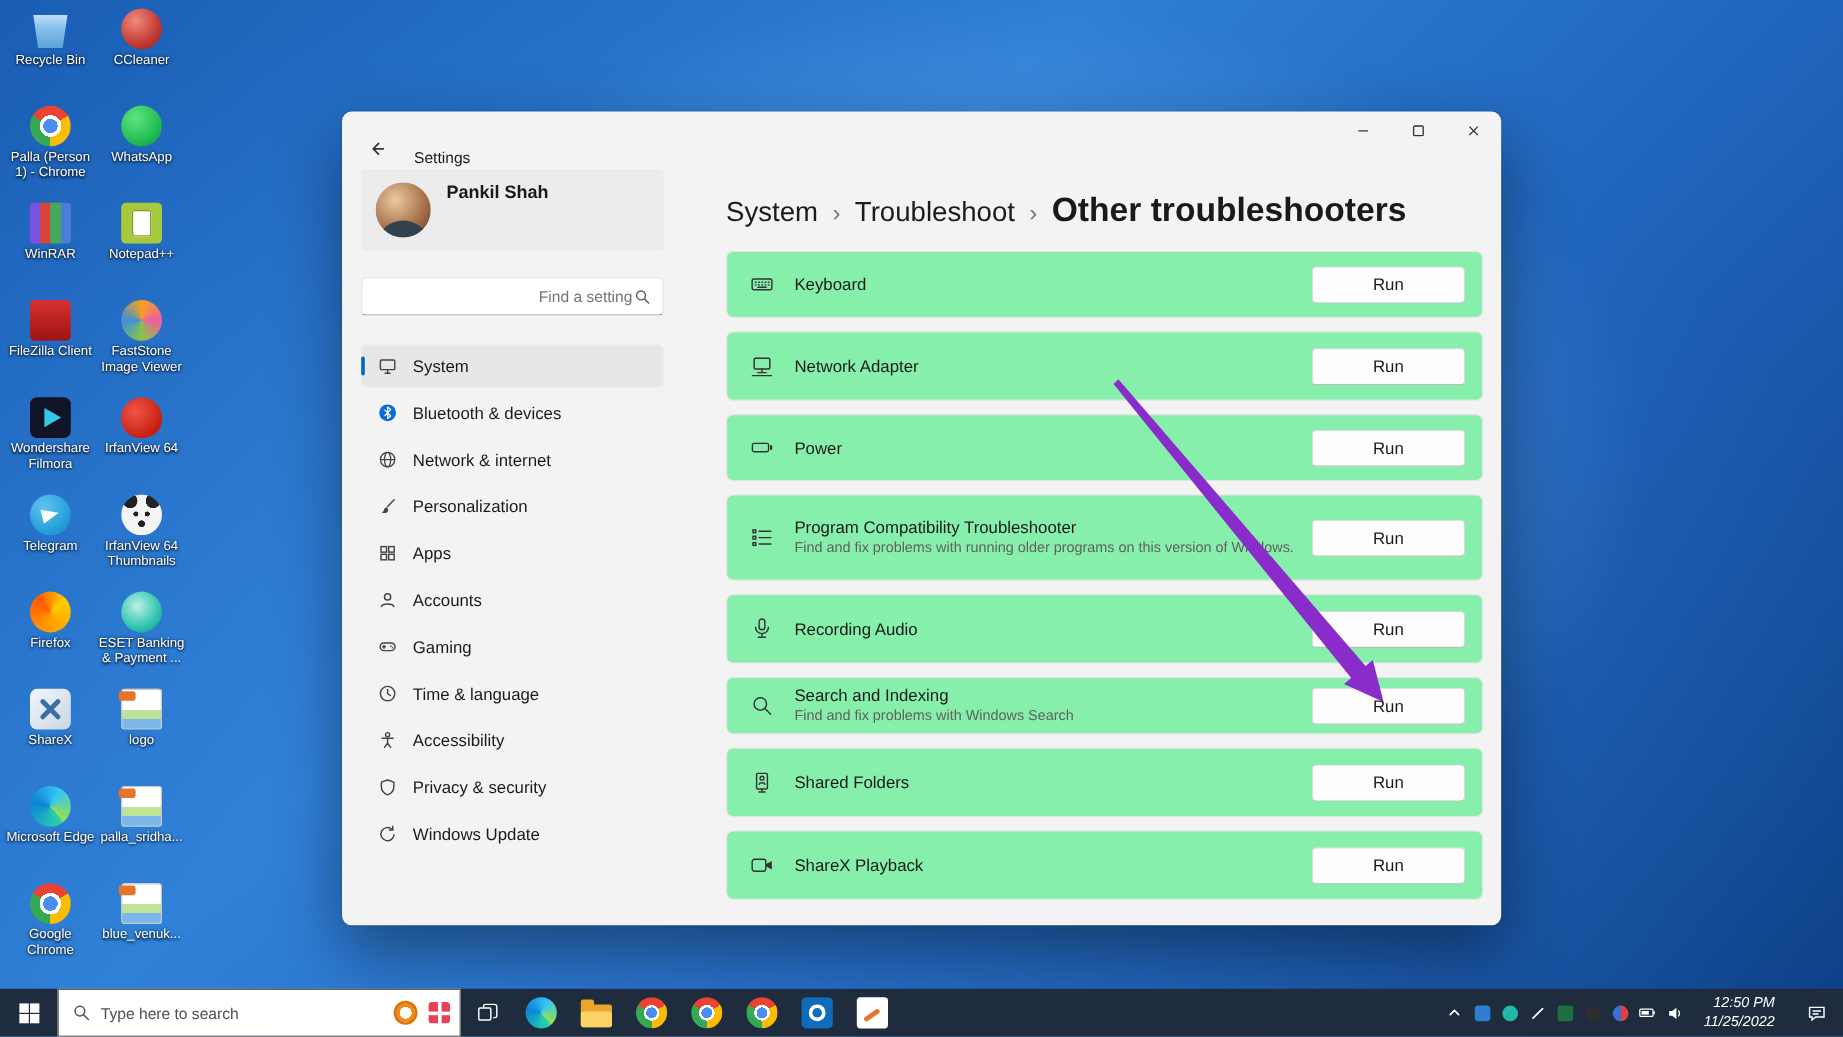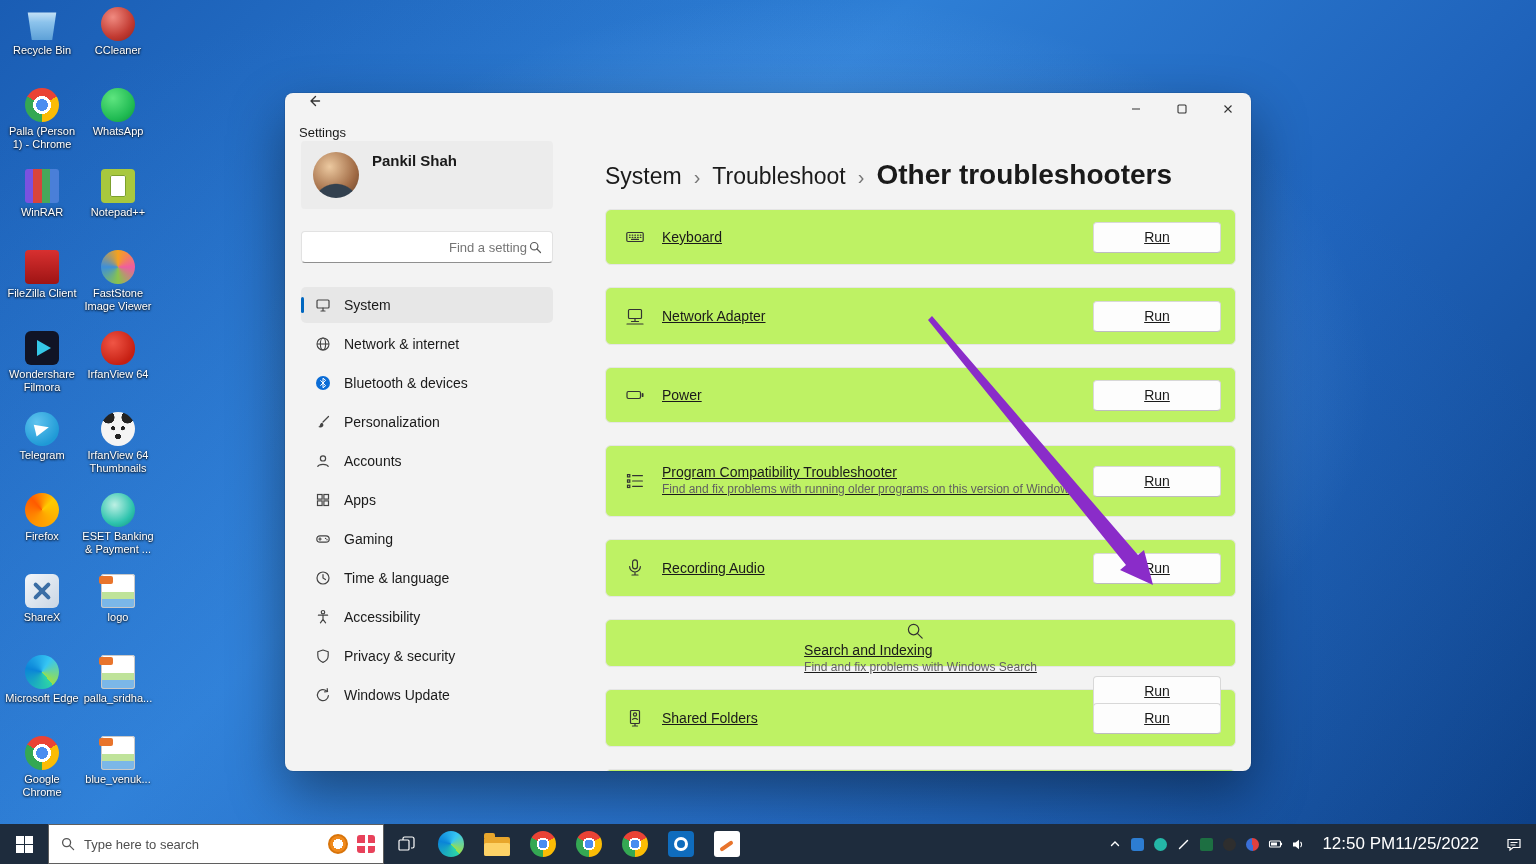--- a/index.html
+++ b/index.html
@@ -55,7 +55,7 @@
   .swindow{position:absolute;left:285px;top:93px;width:966px;height:678px;background:#f3f3f3;
     border-radius:8px;box-shadow:0 22px 55px rgba(0,0,0,.42),0 0 0 1px rgba(0,0,0,.08);
     overflow:hidden;color:#1a1a1a;z-index:10;}
-  .titlebar{height:46px;display:flex;align-items:flex-start;padding-left:14px;gap:16px;position:relative;flex-direction:column;}
+  .titlebar{height:46px;display:flex;align-items:flex-end;padding-left:14px;gap:16px;position:relative;}
   .back-btn{width:30px;height:30px;display:flex;align-items:center;justify-content:center;border-radius:4px;}
   .tb-title{font-size:13px;color:#1a1a1a;}
   .win-controls{position:absolute;right:0;top:0;display:flex;height:32px;}

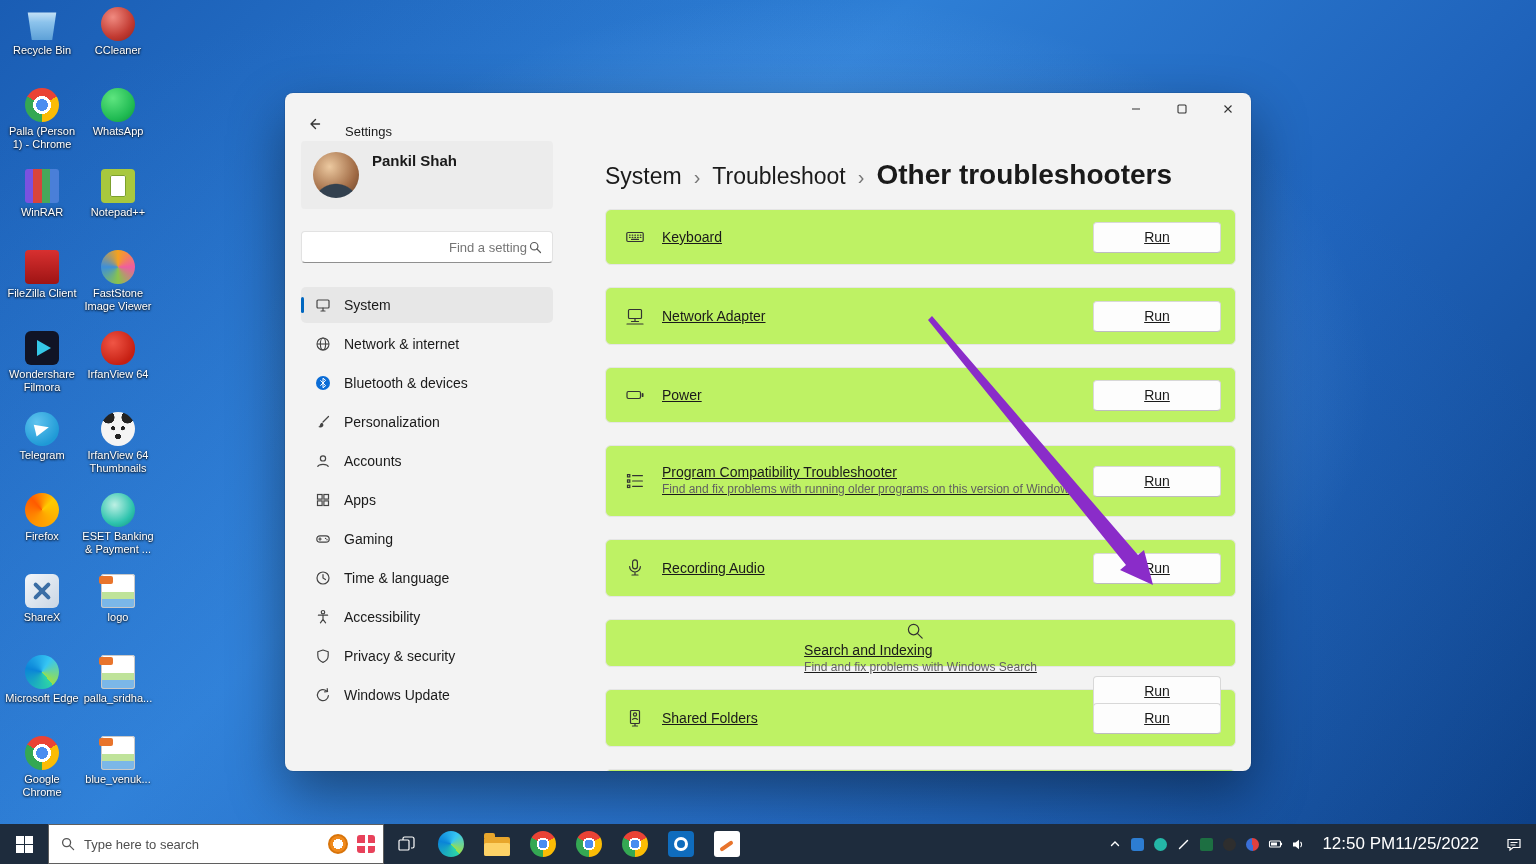--- a/index.html
+++ b/index.html
@@ -83,8 +83,8 @@
   .bc-sep{font-size:20px;color:#757575;}
   .bc-current{font-size:28px;font-weight:600;}
   .cards{margin-top:18px;}
-  .card{display:flex;align-items:center;background:#bef264;border:1px solid #e5e5e5;border-radius:6px;
-    padding:0 14px;height:56px;margin-bottom:22px;box-sizing:border-box;text-decoration:underline;}
+  .card{display:flex;align-items:center;background:#86efac;border:1px solid #e5e5e5;border-radius:6px;
+    padding:0 14px;height:56px;margin-bottom:11px;box-sizing:border-box;}
   .card.tall{height:72px;} .card.mid{height:48px;flex-direction:column;}
   .card-icon{width:22px;height:22px;margin:0 16px 0 4px;flex:none;display:flex;align-items:center;justify-content:center;}
   .card-text{display:flex;flex-direction:column;gap:2px;}

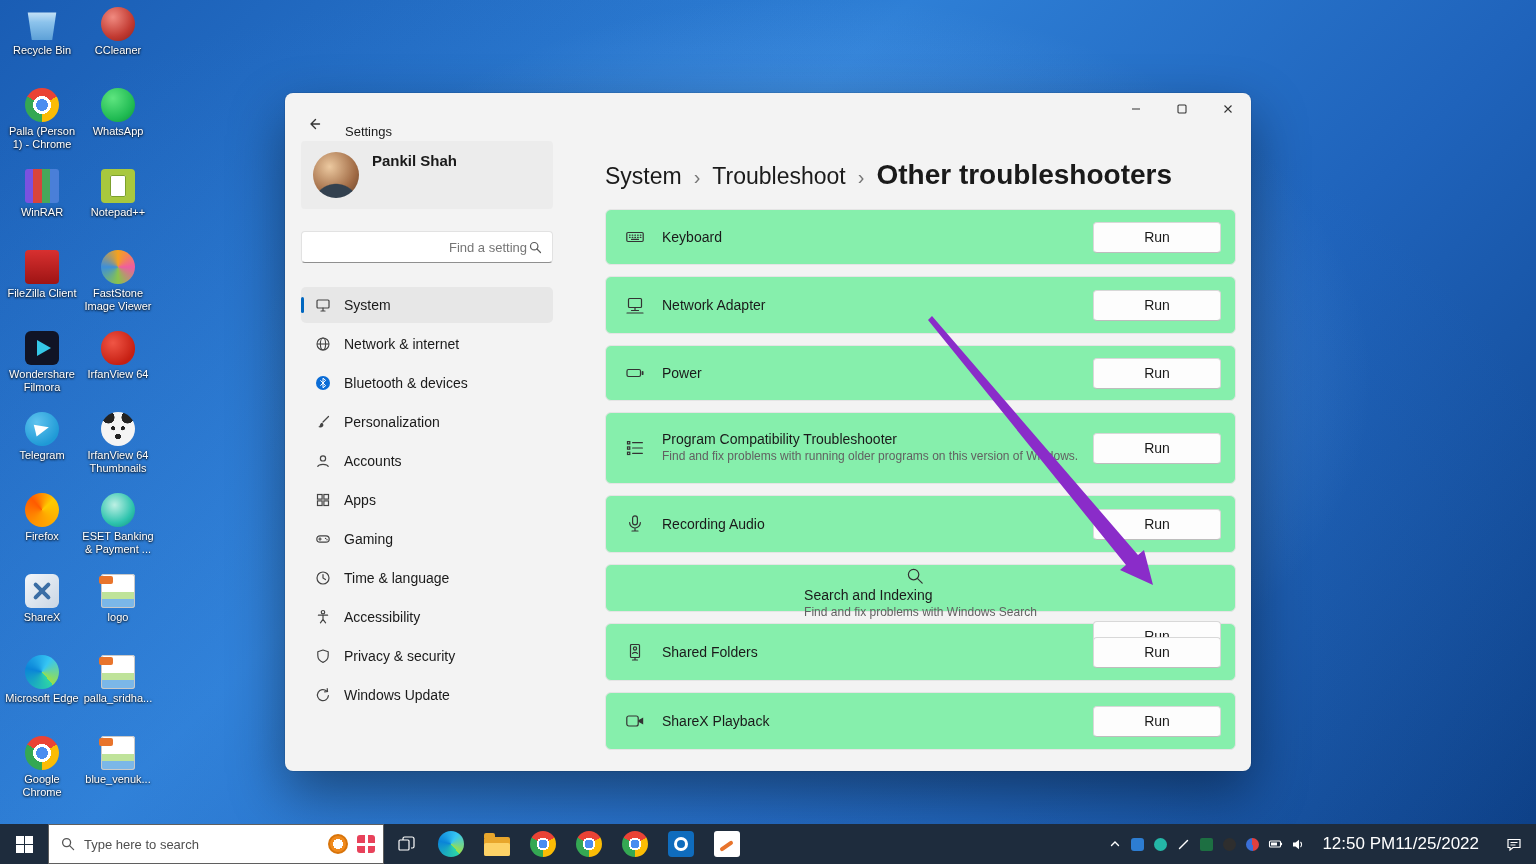--- a/index.html
+++ b/index.html
@@ -272,6 +272,15 @@
         </div>
         <div class="nav-item">
           <span class="nav-icon">
+              <svg width="16" height="16" viewBox="0 0 16 16">
+                <circle cx="8" cy="8" r="7" fill="#0a6cd6"></circle>
+                <path d="M5.4 5.3 10.6 10.7 8 12.8V3.2l2.6 2.1L5.4 10.7" fill="none" stroke="#fff" stroke-width="1" stroke-linejoin="round"></path>
+              </svg>
+            </span>
+          <span class="nav-label">Bluetooth &amp; devices</span>
+        </div>
+        <div class="nav-item">
+          <span class="nav-icon">
               <svg width="16" height="16" viewBox="0 0 16 16" fill="none" stroke="#444" stroke-width="1.1">
                 <circle cx="8" cy="8" r="6"></circle>
                 <ellipse cx="8" cy="8" rx="2.6" ry="6"></ellipse>
@@ -279,15 +288,6 @@
               </svg>
             </span>
           <span class="nav-label">Network &amp; internet</span>
-        </div>
-        <div class="nav-item">
-          <span class="nav-icon">
-              <svg width="16" height="16" viewBox="0 0 16 16">
-                <circle cx="8" cy="8" r="7" fill="#0a6cd6"></circle>
-                <path d="M5.4 5.3 10.6 10.7 8 12.8V3.2l2.6 2.1L5.4 10.7" fill="none" stroke="#fff" stroke-width="1" stroke-linejoin="round"></path>
-              </svg>
-            </span>
-          <span class="nav-label">Bluetooth &amp; devices</span>
         </div>
         <div class="nav-item">
           <span class="nav-icon">

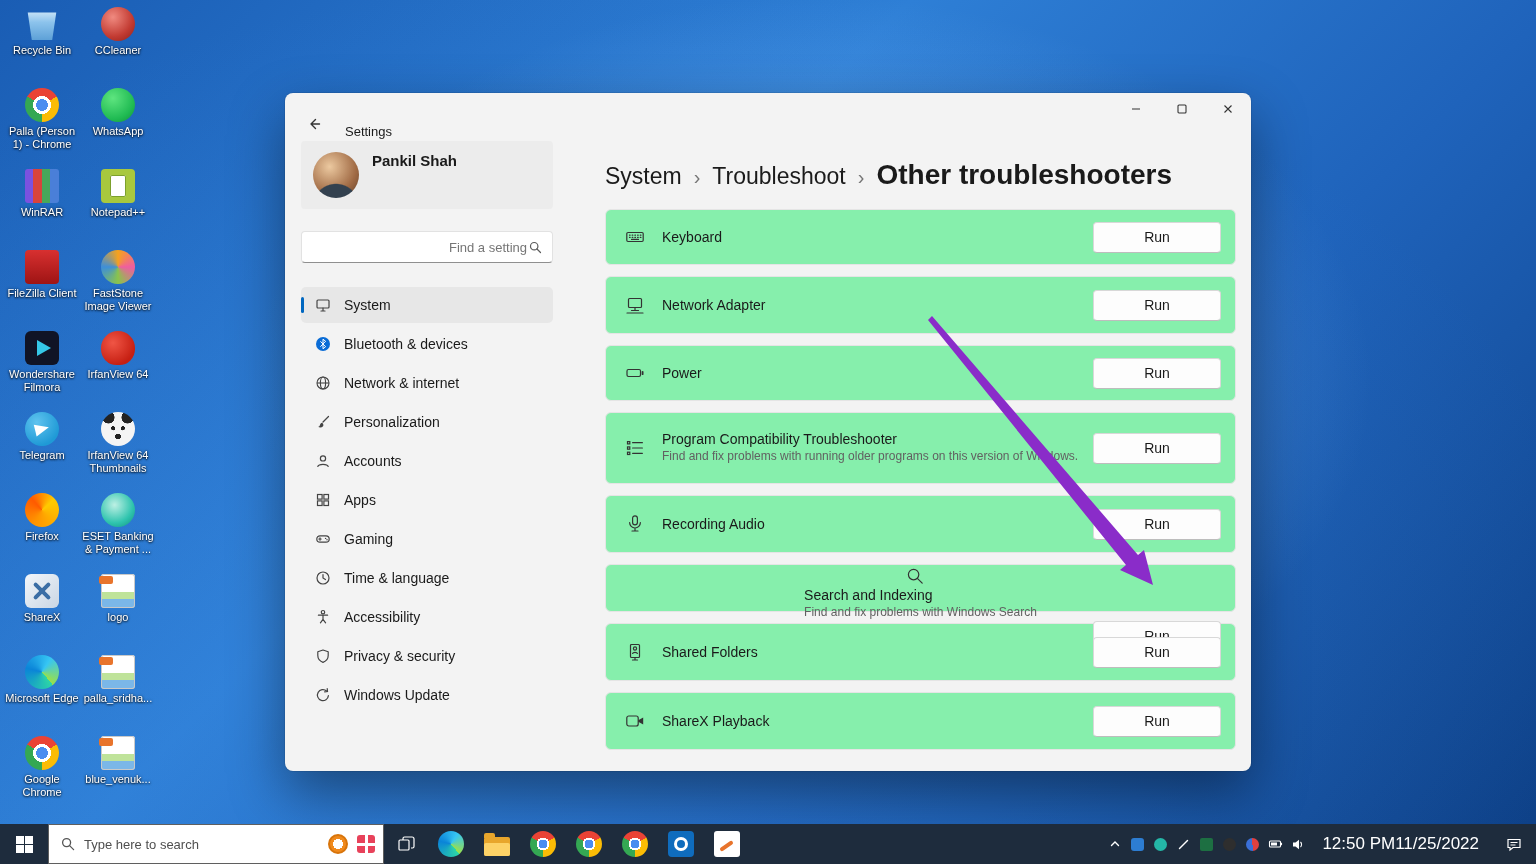--- a/index.html
+++ b/index.html
@@ -300,15 +300,6 @@
         </div>
         <div class="nav-item">
           <span class="nav-icon">
-              <svg width="16" height="16" viewBox="0 0 16 16" fill="none" stroke="#444" stroke-width="1.2" stroke-linecap="round">
-                <circle cx="8" cy="5.4" r="2.6"></circle>
-                <path d="M2.8 13.5c.9-2.9 9.5-2.9 10.4 0"></path>
-              </svg>
-            </span>
-          <span class="nav-label">Accounts</span>
-        </div>
-        <div class="nav-item">
-          <span class="nav-icon">
               <svg width="16" height="16" viewBox="0 0 16 16" fill="none" stroke="#444" stroke-width="1.2">
                 <rect x="2.5" y="2.5" width="4.6" height="4.6"></rect>
                 <rect x="8.9" y="2.5" width="4.6" height="4.6"></rect>
@@ -317,6 +308,15 @@
               </svg>
             </span>
           <span class="nav-label">Apps</span>
+        </div>
+        <div class="nav-item">
+          <span class="nav-icon">
+              <svg width="16" height="16" viewBox="0 0 16 16" fill="none" stroke="#444" stroke-width="1.2" stroke-linecap="round">
+                <circle cx="8" cy="5.4" r="2.6"></circle>
+                <path d="M2.8 13.5c.9-2.9 9.5-2.9 10.4 0"></path>
+              </svg>
+            </span>
+          <span class="nav-label">Accounts</span>
         </div>
         <div class="nav-item">
           <span class="nav-icon">

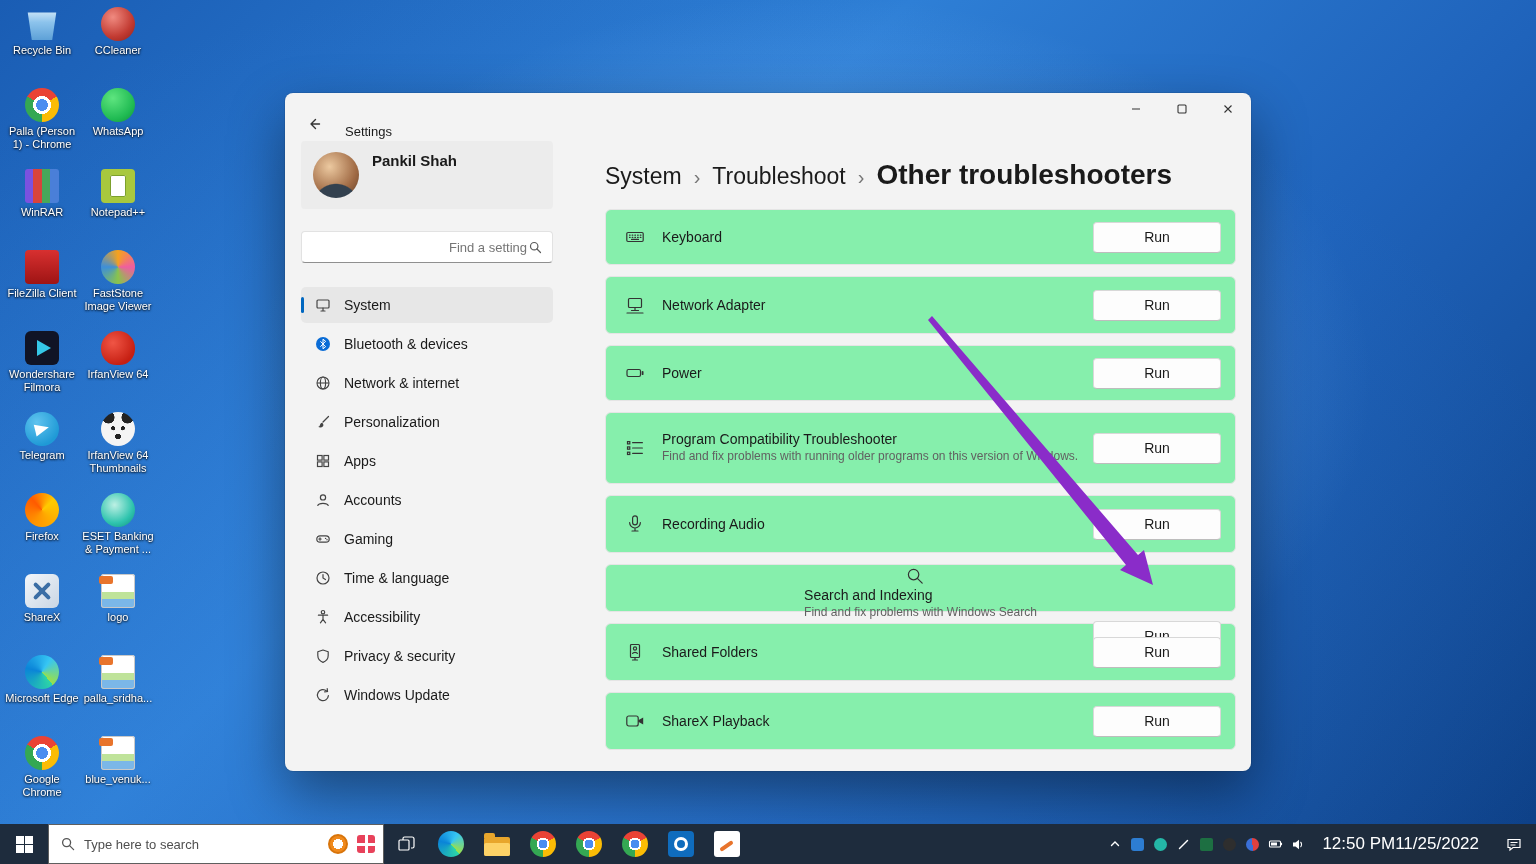--- a/index.html
+++ b/index.html
@@ -85,7 +85,7 @@
   .cards{margin-top:18px;}
   .card{display:flex;align-items:center;background:#86efac;border:1px solid #e5e5e5;border-radius:6px;
     padding:0 14px;height:56px;margin-bottom:11px;box-sizing:border-box;}
-  .card.tall{height:72px;} .card.mid{height:48px;flex-direction:column;}
+  .card.tall{height:72px;} .card.mid{height:48px;}
   .card-icon{width:22px;height:22px;margin:0 16px 0 4px;flex:none;display:flex;align-items:center;justify-content:center;}
   .card-text{display:flex;flex-direction:column;gap:2px;}
   .card-name{font-size:14px;}

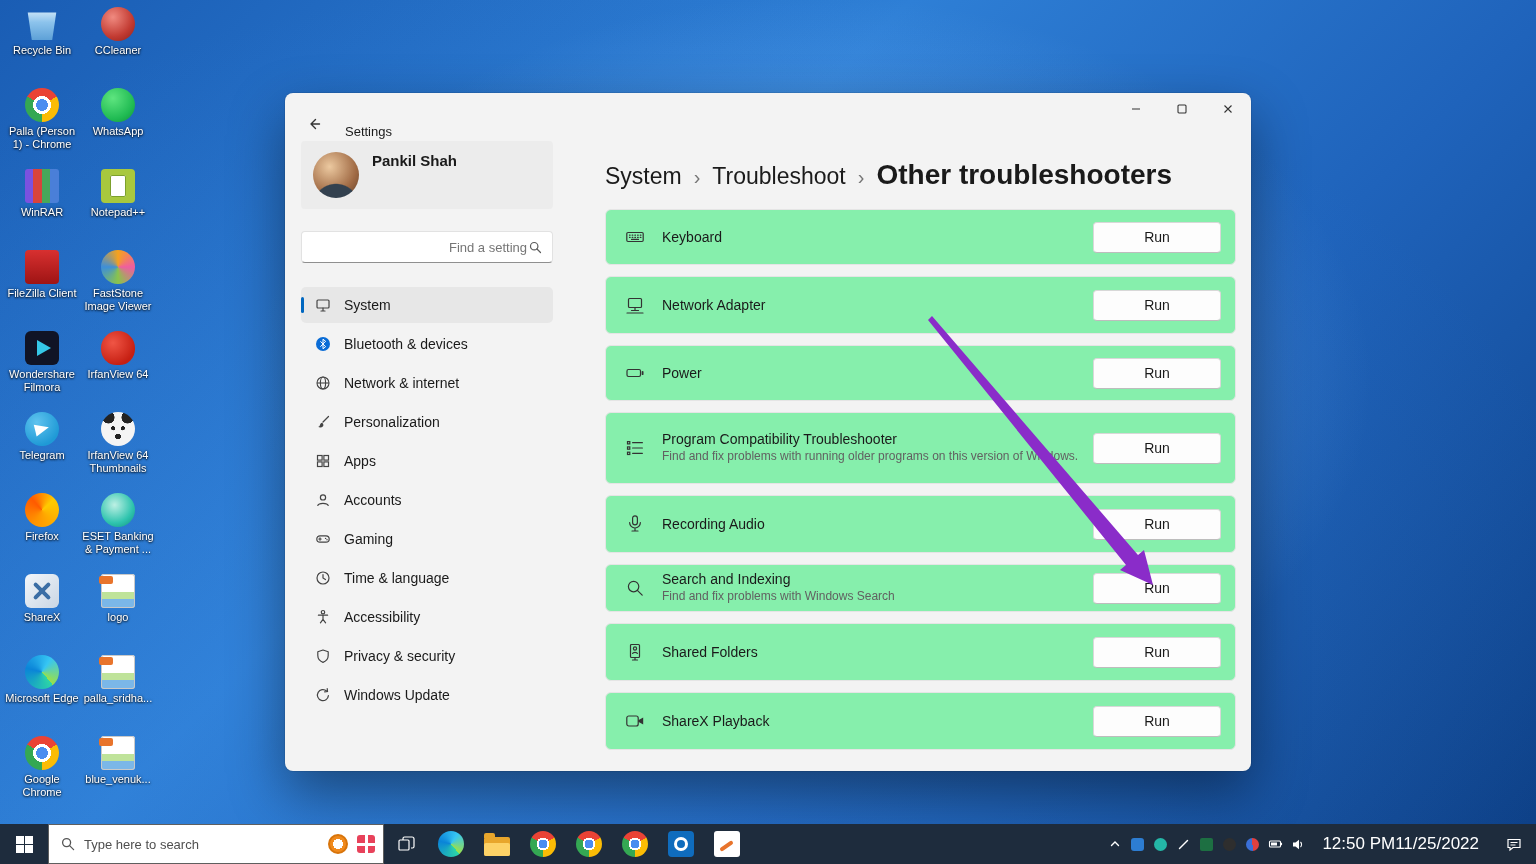--- a/index.html
+++ b/index.html
@@ -127,7 +127,7 @@
   .ti-sq-green{width:13px;height:13px;background:#1d6f42;border-radius:2px;}
   .ti-c-dark{width:13px;height:13px;background:#2e2e2e;border-radius:50%;}
   .ti-c-red{width:13px;height:13px;background:conic-gradient(#e04040 0 50%,#3a6fd8 50% 100%);border-radius:50%;}
-  .tb-clock{display:flex;flex-direction:row;align-items:flex-end;justify-content:center;color:#fff;font-size:17px;line-height:1.3;padding:0 9px;}
+  .tb-clock{display:flex;flex-direction:column;align-items:flex-end;justify-content:center;color:#fff;font-size:12px;line-height:1.3;padding:0 9px;font-style:italic;}
   .action{width:40px;display:flex;align-items:center;justify-content:center;}
 </style>
 </head>

